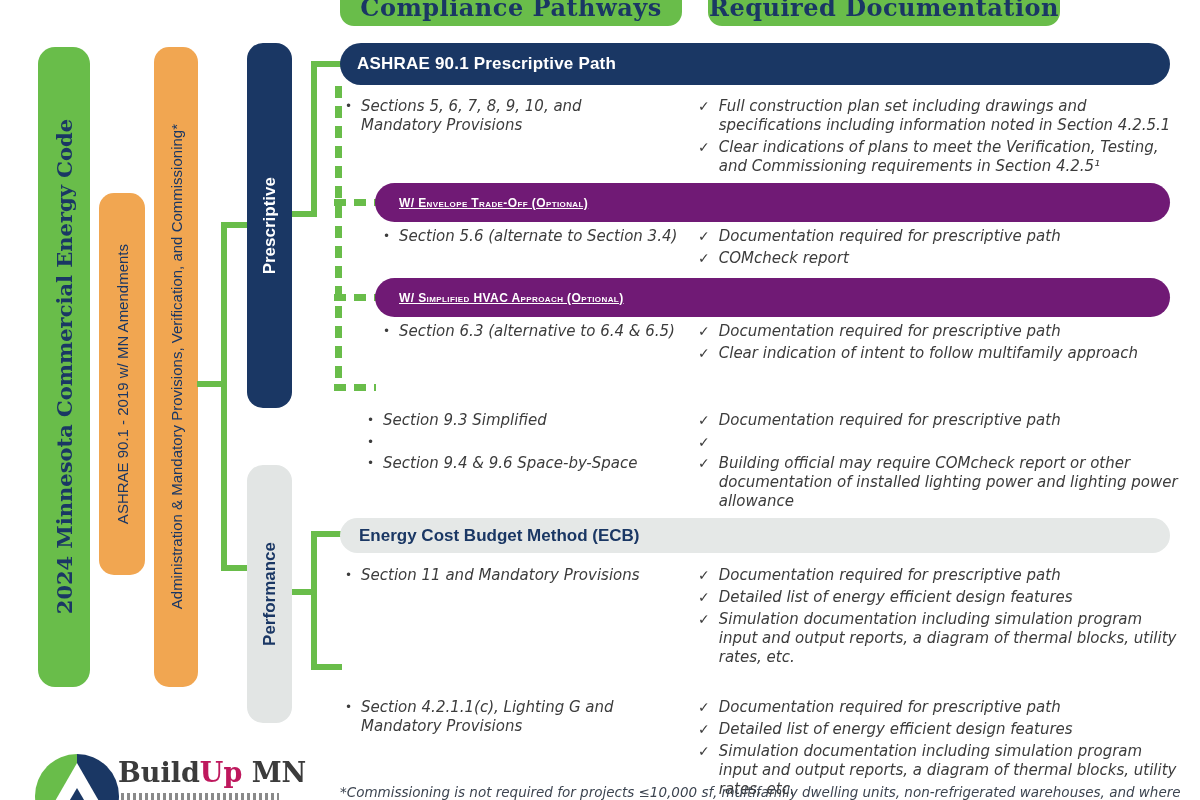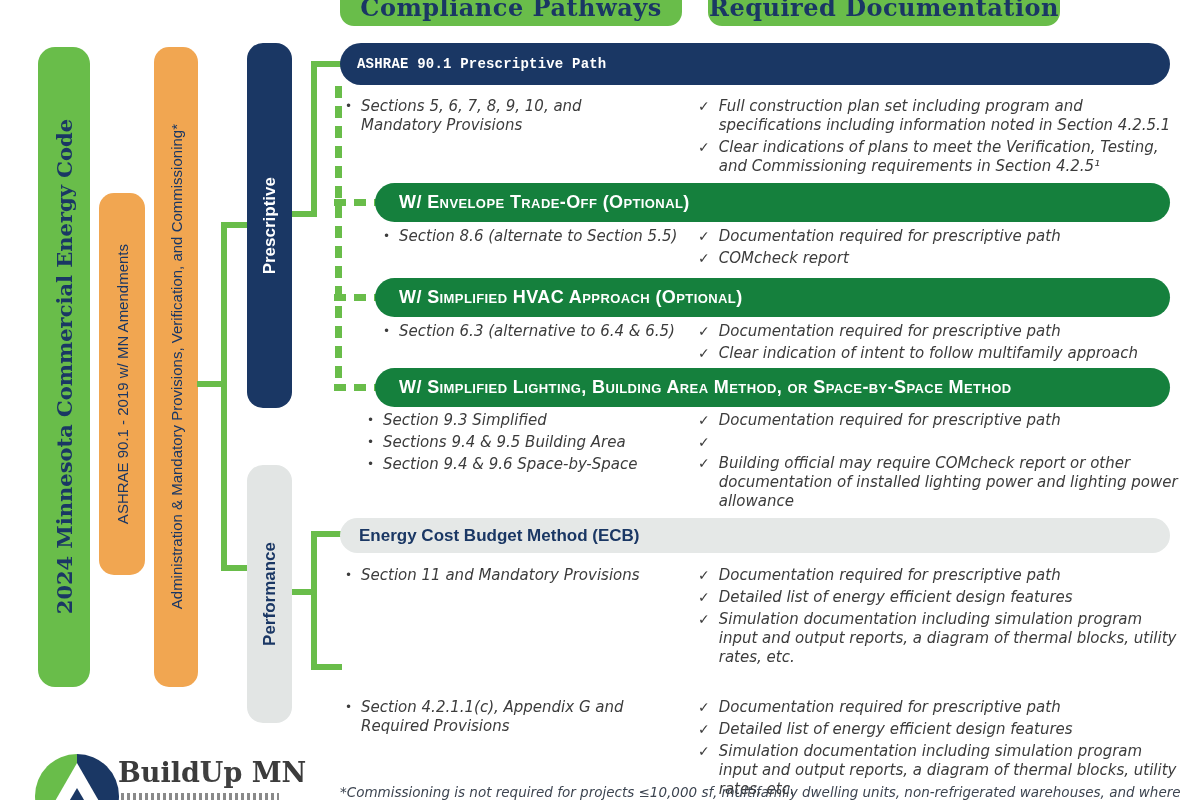--- a/index.html
+++ b/index.html
@@ -33,7 +33,7 @@
 
   
   .hdr{position:absolute;border-radius:999px;display:flex;align-items:center;box-sizing:border-box;}
-  .hdr-main{background:#1A3764;color:#fff;font-size:14px;font-weight:bold;padding-left:17px;letter-spacing:.2px;font-family:Liberation Mono, monospace;}
+  .hdr-main{background:#1A3764;color:#fff;font-size:17px;font-weight:bold;padding-left:17px;letter-spacing:.2px;}
   .hdr-sub{background:#15803d;color:#fff;font-size:18px;font-weight:600;padding-left:24px;
            font-variant:small-caps;letter-spacing:.4px;}
   .hdr-gray{background:#E5E8E7;color:#1A3764;font-size:17px;font-weight:bold;padding-left:19px;}

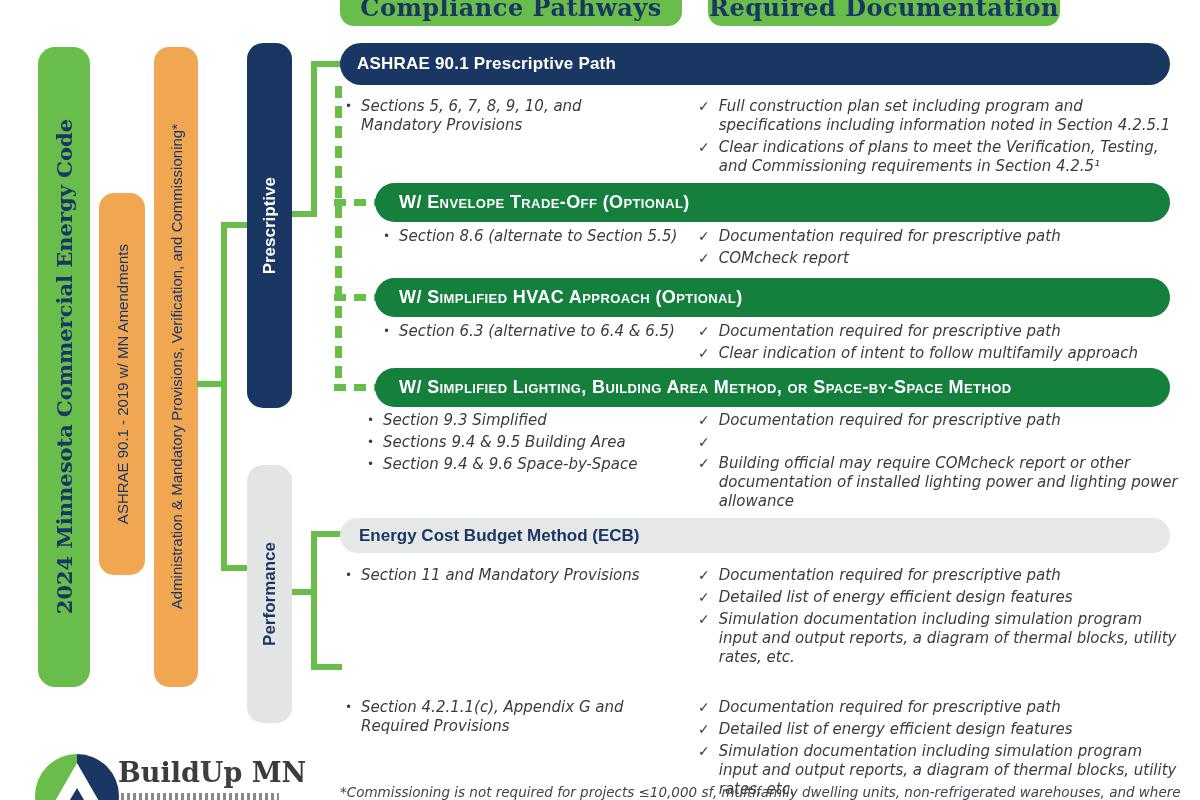--- a/index.html
+++ b/index.html
@@ -115,7 +115,7 @@
   <div class="col" style="left:698px;top:97px;width:480px;">
     <div class="row">
       <span class="c-icon">✓</span>
-      <span>Full construction plan set including program and specifications including information noted in Section 4.2.5.1</span>
+      <span>Full construction plan set including drawings and specifications including information noted in Section 4.2.5.1</span>
     </div>
     <div class="row">
       <span class="c-icon">✓</span>

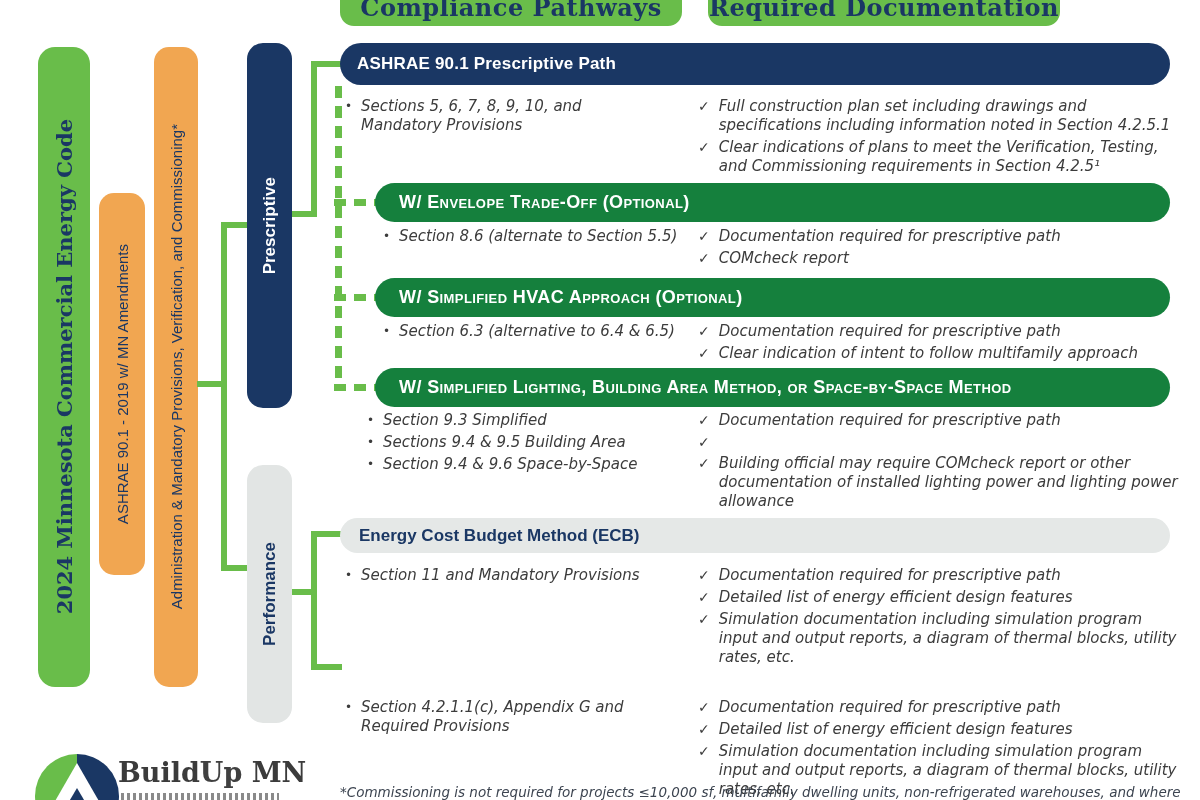--- a/index.html
+++ b/index.html
@@ -34,8 +34,8 @@
   
   .hdr{position:absolute;border-radius:999px;display:flex;align-items:center;box-sizing:border-box;}
   .hdr-main{background:#1A3764;color:#fff;font-size:17px;font-weight:bold;padding-left:17px;letter-spacing:.2px;}
-  .hdr-sub{background:#15803d;color:#fff;font-size:18px;font-weight:600;padding-left:24px;
-           font-variant:small-caps;letter-spacing:.4px;}
+  .hdr-sub{background:#701a75;color:#fff;font-size:12px;font-weight:600;padding-left:24px;
+           font-variant:small-caps;letter-spacing:.4px;text-decoration:underline;}
   .hdr-gray{background:#E5E8E7;color:#1A3764;font-size:17px;font-weight:bold;padding-left:19px;}
 
   

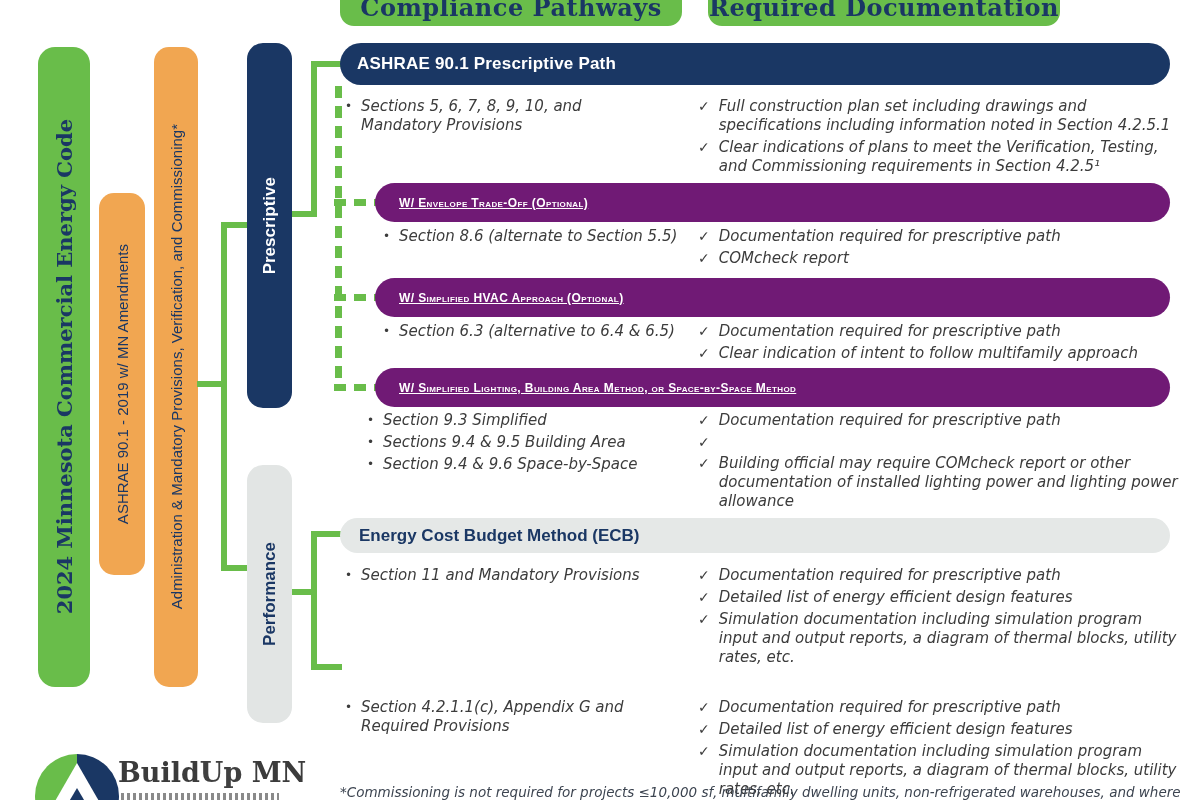--- a/index.html
+++ b/index.html
@@ -129,7 +129,7 @@
   <div class="col" style="left:383px;top:227px;width:300px;">
     <div class="row">
       <span class="b-icon">•</span>
-      <span>Section 8.6 (alternate to Section 5.5)</span>
+      <span>Section 5.6 (alternate to Section 3.4)</span>
     </div>
   </div>
   <div class="col" style="left:698px;top:227px;width:480px;">

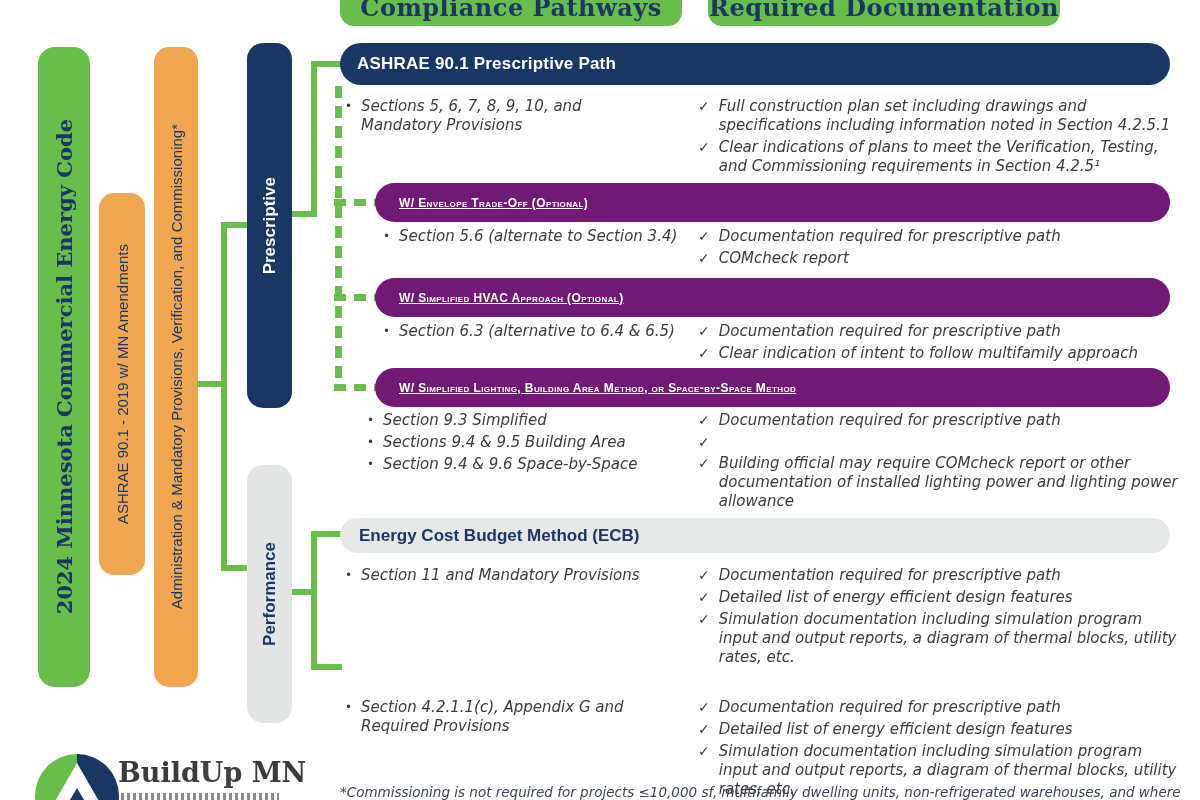--- a/index.html
+++ b/index.html
@@ -163,9 +163,6 @@
     </div>
   </div>
 
-  <div class="hdr hdr-sub" style="left:375px;top:368px;width:795px;height:39px;">
-    <span>W/ Simplified Lighting, Building Area Method, or Space-by-Space Method</span>
-  </div>
   <div class="col" style="left:353px;top:411px;width:335px;">
     <div class="row" style="padding-left:14px;">
       <span class="b-icon">•</span>

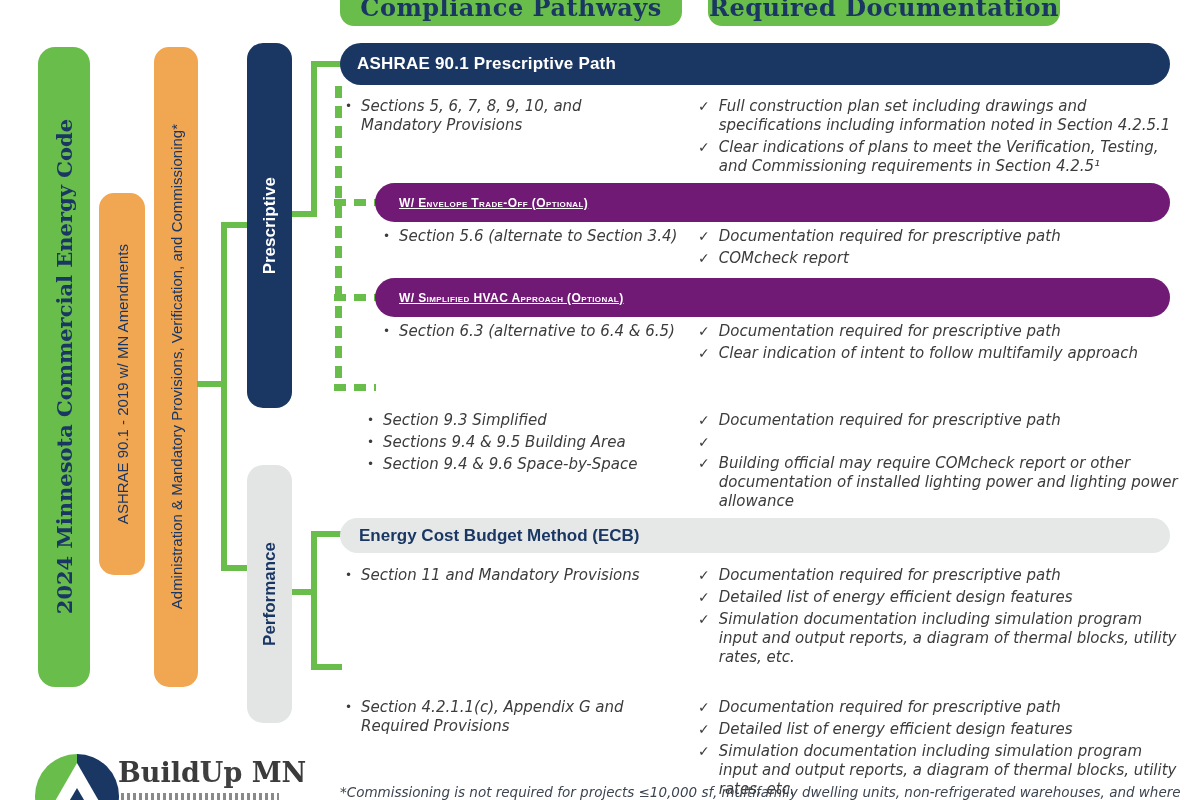--- a/index.html
+++ b/index.html
@@ -170,7 +170,6 @@
     </div>
     <div class="row" style="padding-left:14px;">
       <span class="b-icon">•</span>
-      <span>Sections 9.4 &amp; 9.5 Building Area</span>
     </div>
     <div class="row" style="padding-left:14px;">
       <span class="b-icon">•</span>

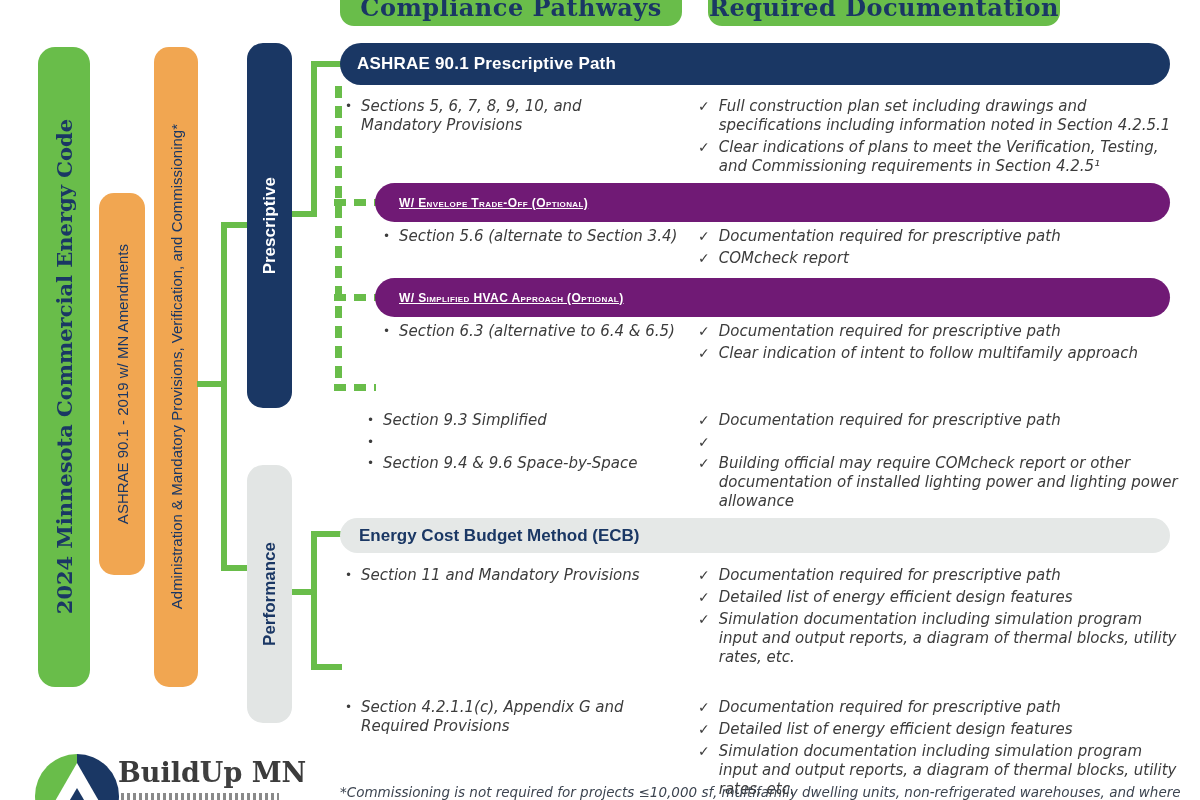--- a/index.html
+++ b/index.html
@@ -217,7 +217,7 @@
   <div class="col" style="left:345px;top:698px;width:330px;">
     <div class="row">
       <span class="b-icon">•</span>
-      <span>Section 4.2.1.1(c), Appendix G and Required Provisions</span>
+      <span>Section 4.2.1.1(c), Lighting G and Mandatory Provisions</span>
     </div>
   </div>
   <div class="col" style="left:698px;top:698px;width:480px;">

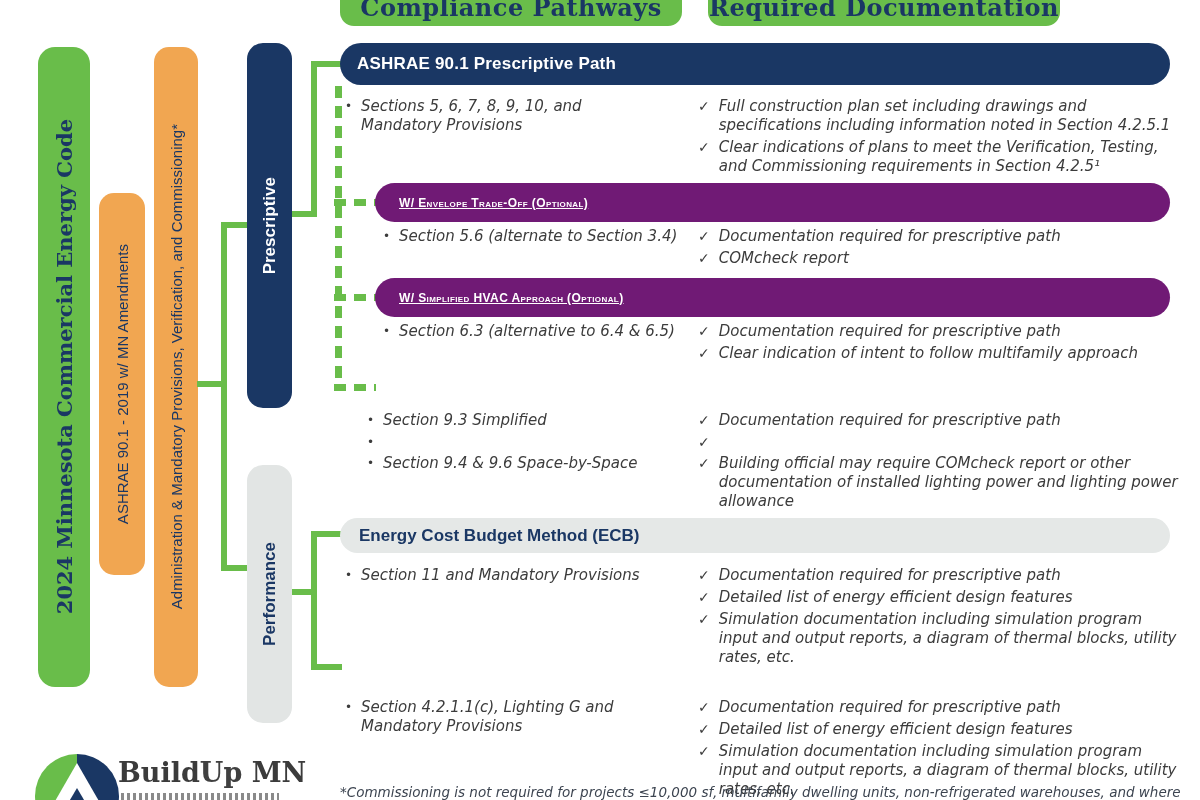--- a/index.html
+++ b/index.html
@@ -54,7 +54,7 @@
              background:linear-gradient(90deg,#69BD4A 50%,#1A3764 50%);overflow:hidden;}
   .logo-word{position:absolute;left:118px;top:757px;font-family:"DejaVu Serif",serif;
              font-weight:bold;font-size:27px;color:#3B3B3B;white-space:nowrap;}
-  .logo-word .up{color:#404040;}
+  .logo-word .up{color:#be185d;}
   .logo-tagline{position:absolute;left:121px;top:793px;width:158px;height:7px;overflow:hidden;
                 background:repeating-linear-gradient(90deg,#8a8a8a 0 3px,transparent 3px 6px);}
 </style>

